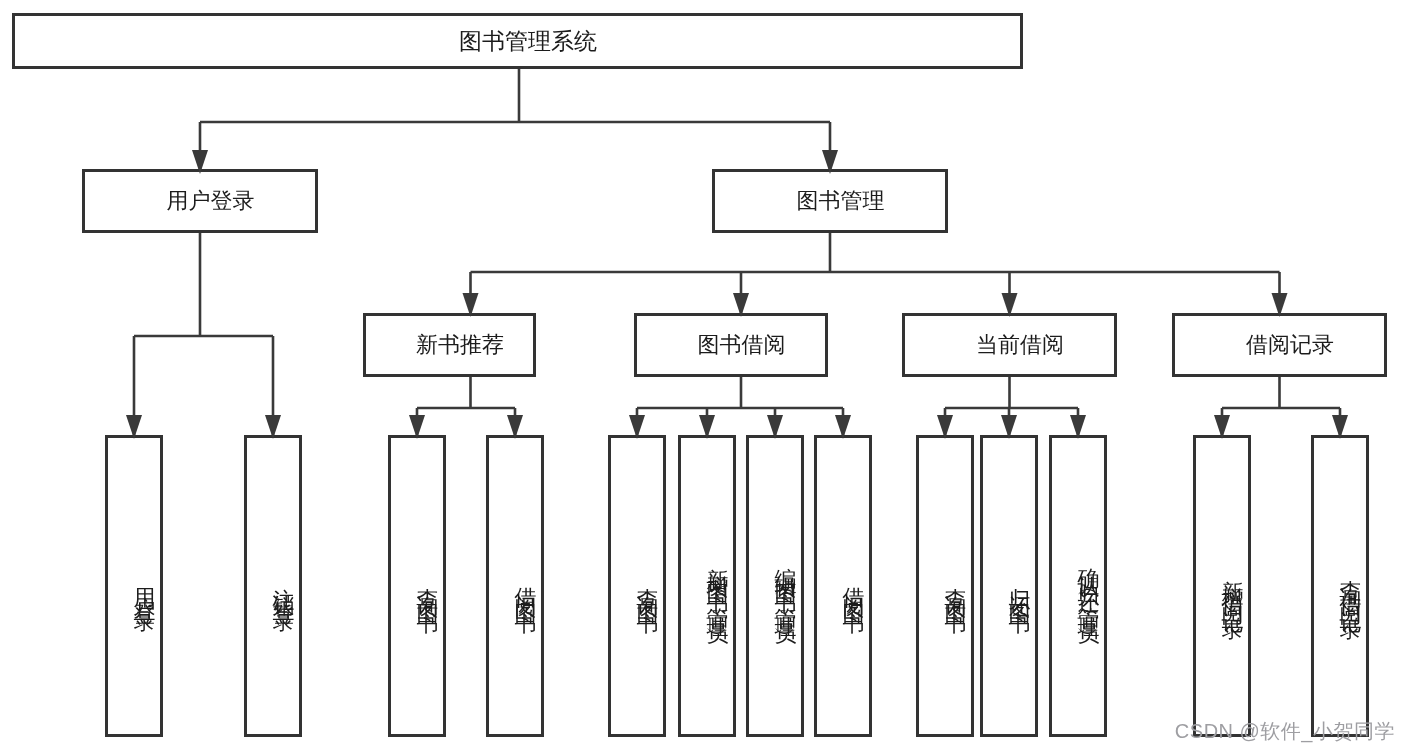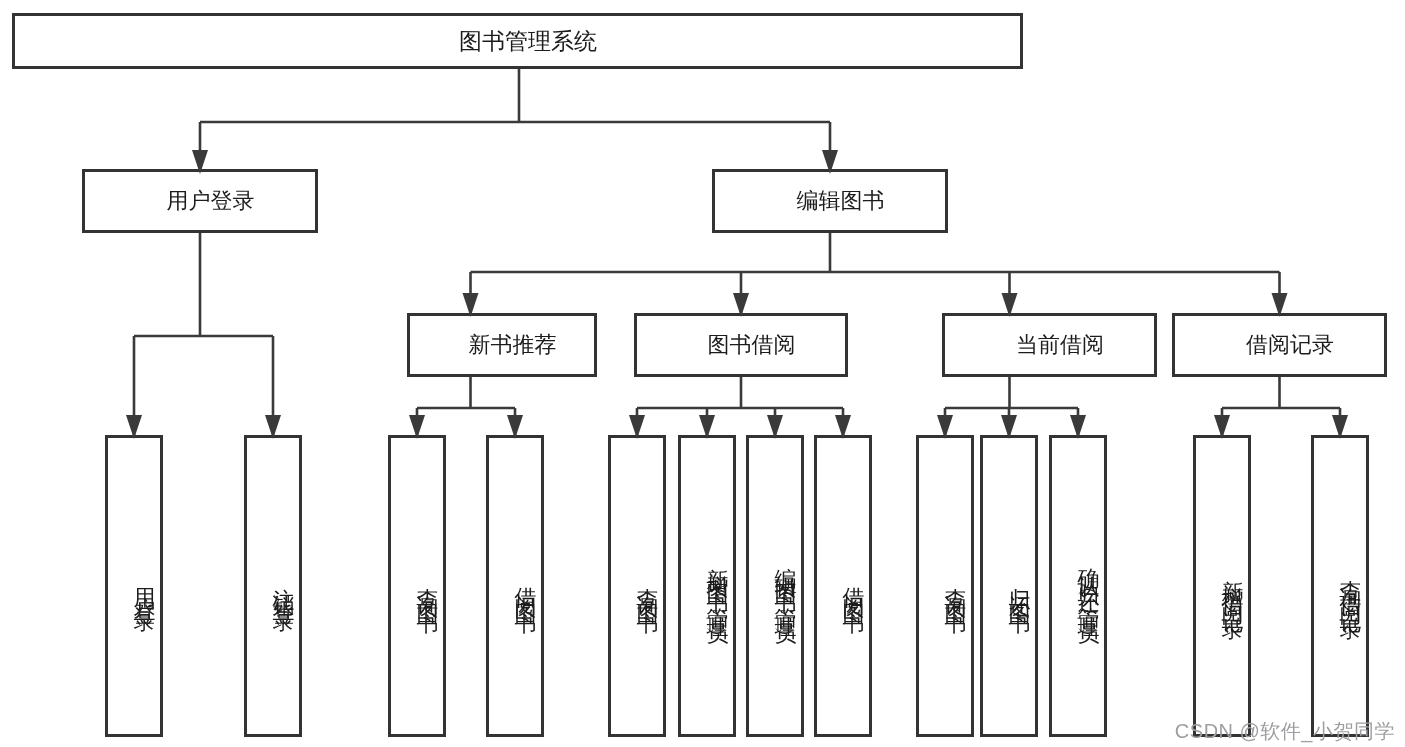--- a/index.html
+++ b/index.html
@@ -118,7 +118,7 @@
   <div class="node root" style="left:12px;top:13px;width:1011px;height:56px;">图书管理系统</div>
 
   <div class="node" style="left:82px;top:169px;width:236px;height:64px;">用户登录</div>
-  <div class="node" style="left:712px;top:169px;width:236px;height:64px;">编辑图书</div>
+  <div class="node" style="left:712px;top:169px;width:236px;height:64px;">图书管理</div>
 
   <div class="node" style="left:363px;top:313px;width:190px;height:64px;margin-left:44px;">新书推荐</div>
   <div class="node" style="left:634px;top:313px;width:214px;height:64px;">图书借阅</div>

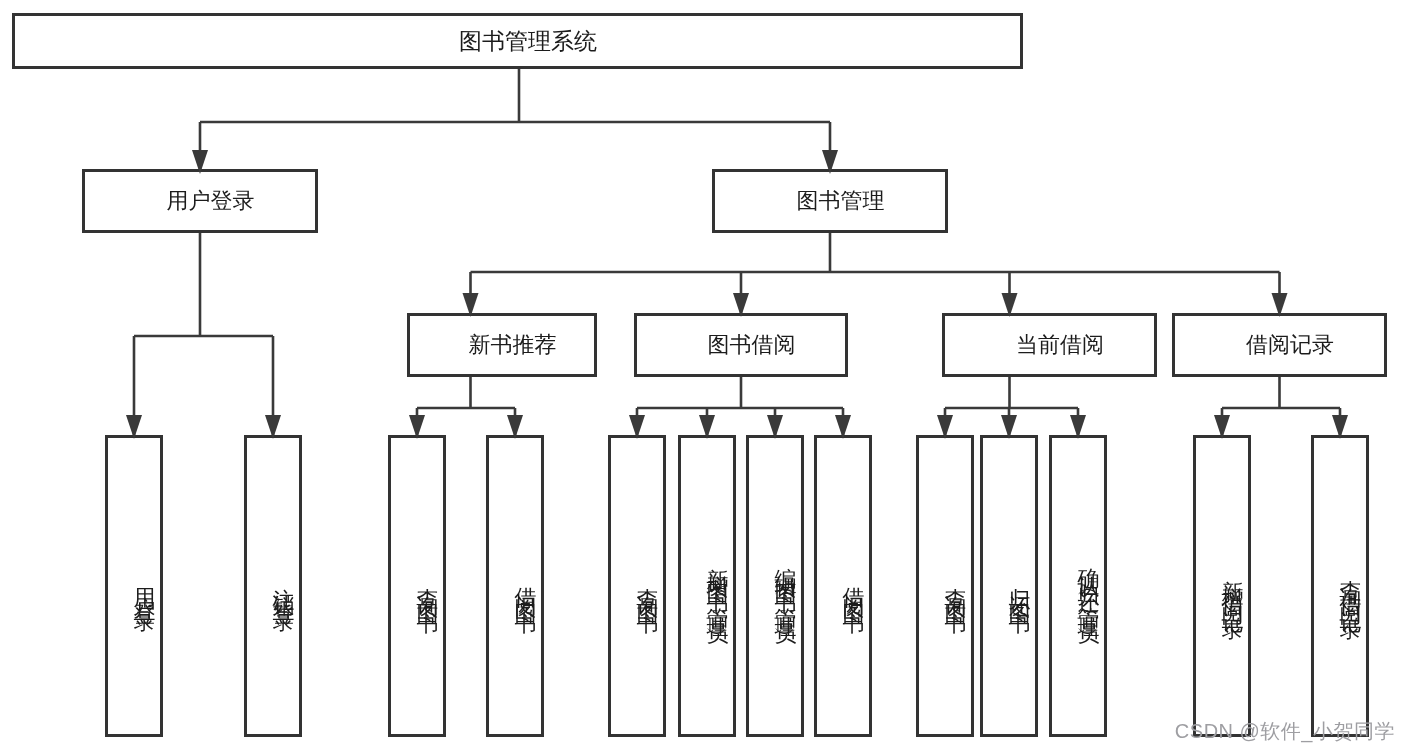--- a/index.html
+++ b/index.html
@@ -120,7 +120,7 @@
   <div class="node" style="left:82px;top:169px;width:236px;height:64px;">用户登录</div>
   <div class="node" style="left:712px;top:169px;width:236px;height:64px;">图书管理</div>
 
-  <div class="node" style="left:363px;top:313px;width:190px;height:64px;margin-left:44px;">新书推荐</div>
+  <div class="node" style="left:363px;top:313px;width:173px;height:64px;">新书推荐</div>
   <div class="node" style="left:634px;top:313px;width:214px;height:64px;">图书借阅</div>
   <div class="node" style="left:902px;top:313px;width:215px;height:64px;margin-left:40px;">当前借阅</div>
   <div class="node" style="left:1172px;top:313px;width:215px;height:64px;">借阅记录</div>

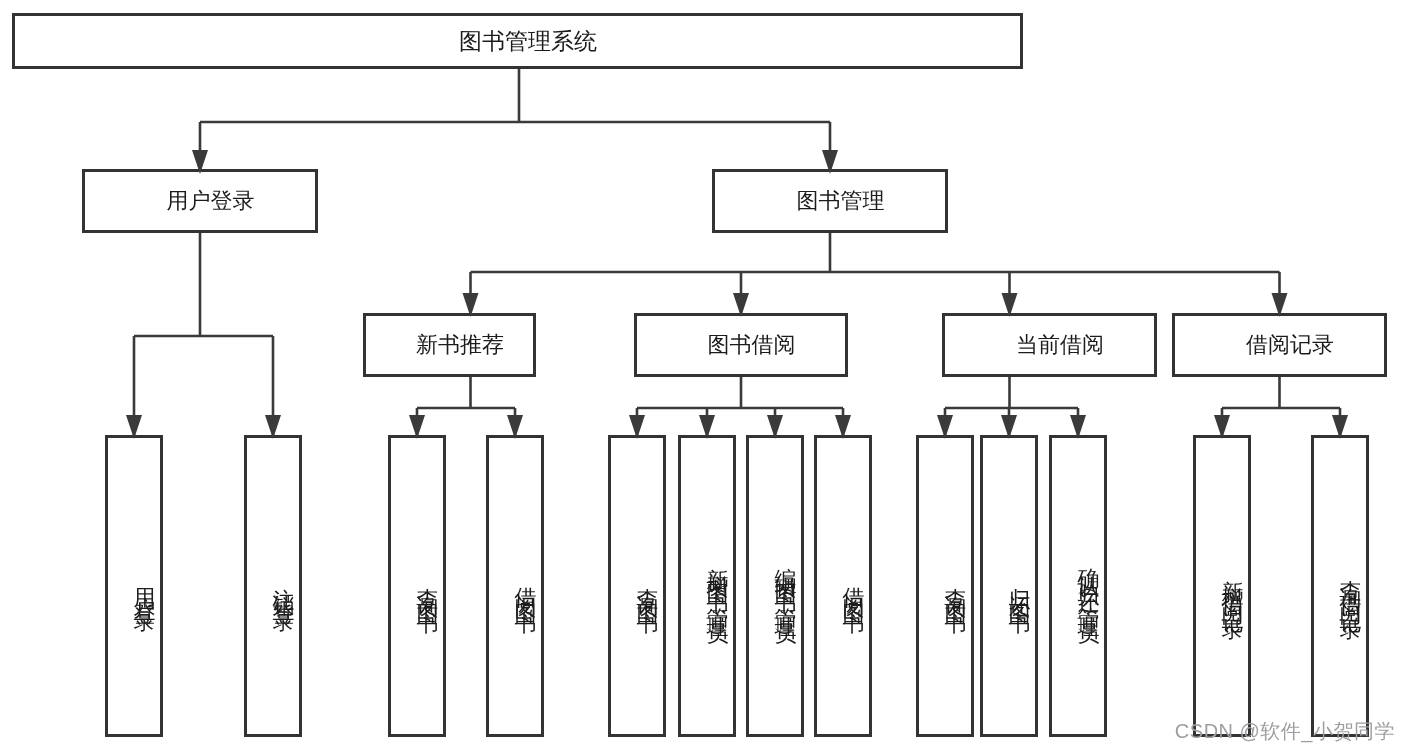--- a/index.html
+++ b/index.html
@@ -121,7 +121,7 @@
   <div class="node" style="left:712px;top:169px;width:236px;height:64px;">图书管理</div>
 
   <div class="node" style="left:363px;top:313px;width:173px;height:64px;">新书推荐</div>
-  <div class="node" style="left:634px;top:313px;width:214px;height:64px;">图书借阅</div>
+  <div class="node" style="left:634px;top:313px;width:194px;height:64px;">图书借阅</div>
   <div class="node" style="left:902px;top:313px;width:215px;height:64px;margin-left:40px;">当前借阅</div>
   <div class="node" style="left:1172px;top:313px;width:215px;height:64px;">借阅记录</div>
 

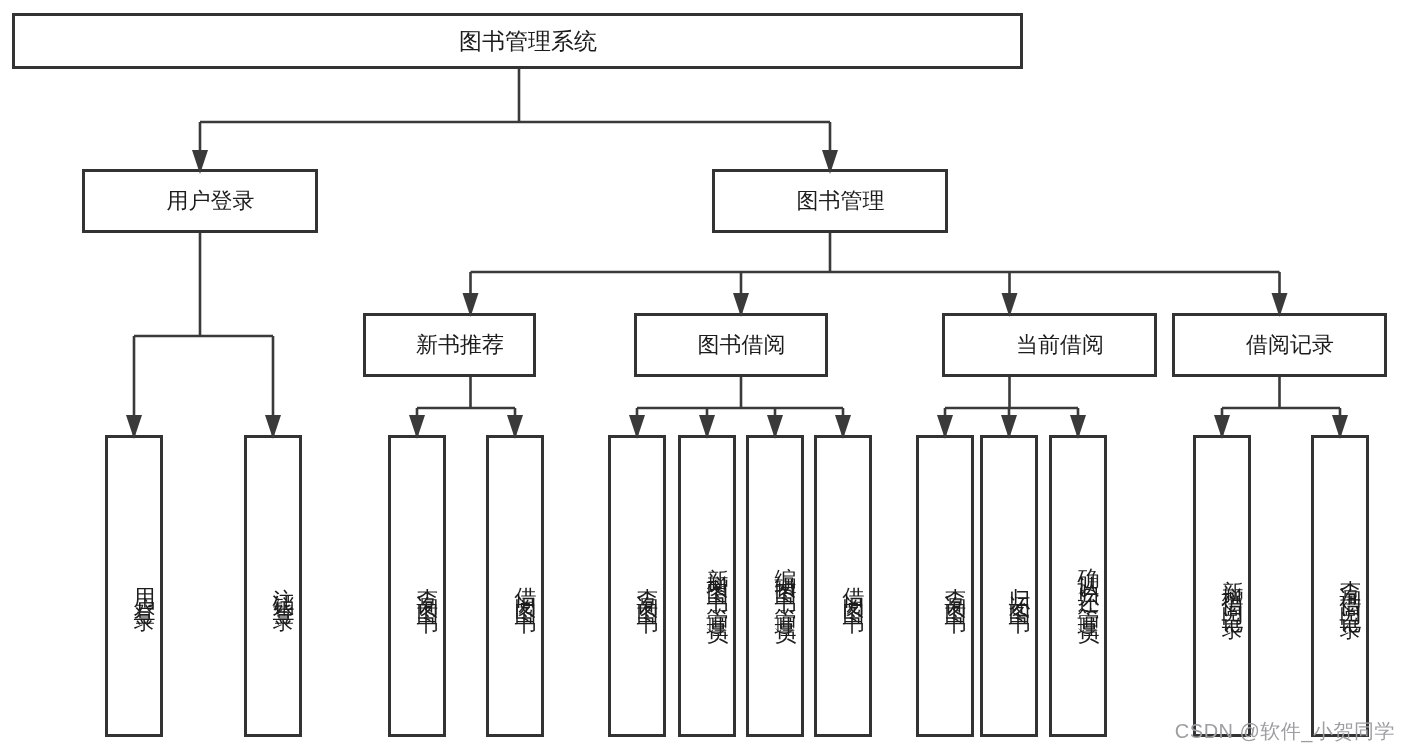--- a/index.html
+++ b/index.html
@@ -122,7 +122,7 @@
 
   <div class="node" style="left:363px;top:313px;width:173px;height:64px;">新书推荐</div>
   <div class="node" style="left:634px;top:313px;width:194px;height:64px;">图书借阅</div>
-  <div class="node" style="left:902px;top:313px;width:215px;height:64px;margin-left:40px;">当前借阅</div>
+  <div class="node" style="left:902px;top:313px;width:215px;height:64px;">当前借阅</div>
   <div class="node" style="left:1172px;top:313px;width:215px;height:64px;">借阅记录</div>
 
   <div class="node leaf" style="left:105px;top:435px;width:58px;height:302px;">用户登录</div>

